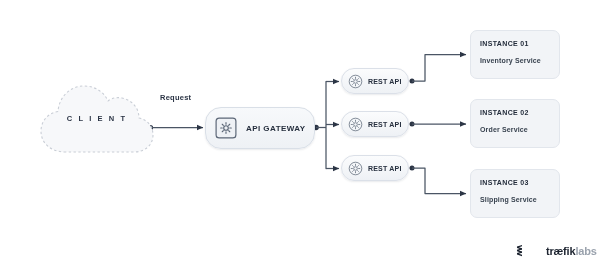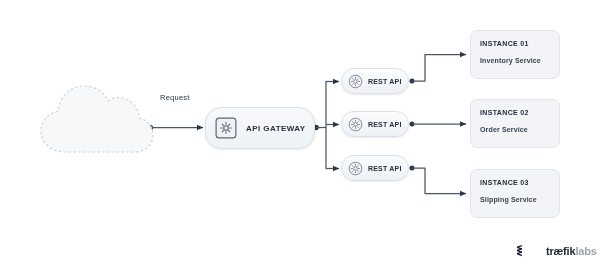--- a/index.html
+++ b/index.html
@@ -149,7 +149,7 @@
     left: 160px;
     top: 93px;
     font-size: 7.5px;
-    font-weight: 400;
+    font-weight: 700;
     letter-spacing: 0.25px;
     color: #2b3445;
   }

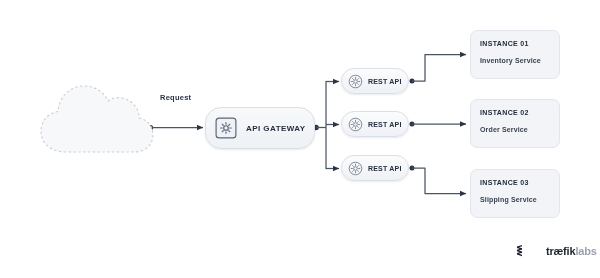--- a/index.html
+++ b/index.html
@@ -235,6 +235,7 @@
                C112,42 117,49 117,57
                C117,67 109,74 98,74 Z" fill="#f7f8fa" stroke="#c9ced6" stroke-width="1.1" stroke-dasharray="2.4 2.4" stroke-linejoin="round"></path>
     </svg>
+    <div class="cloud-label">C L I E N T</div>
   </div>
 
   <div class="gateway">

